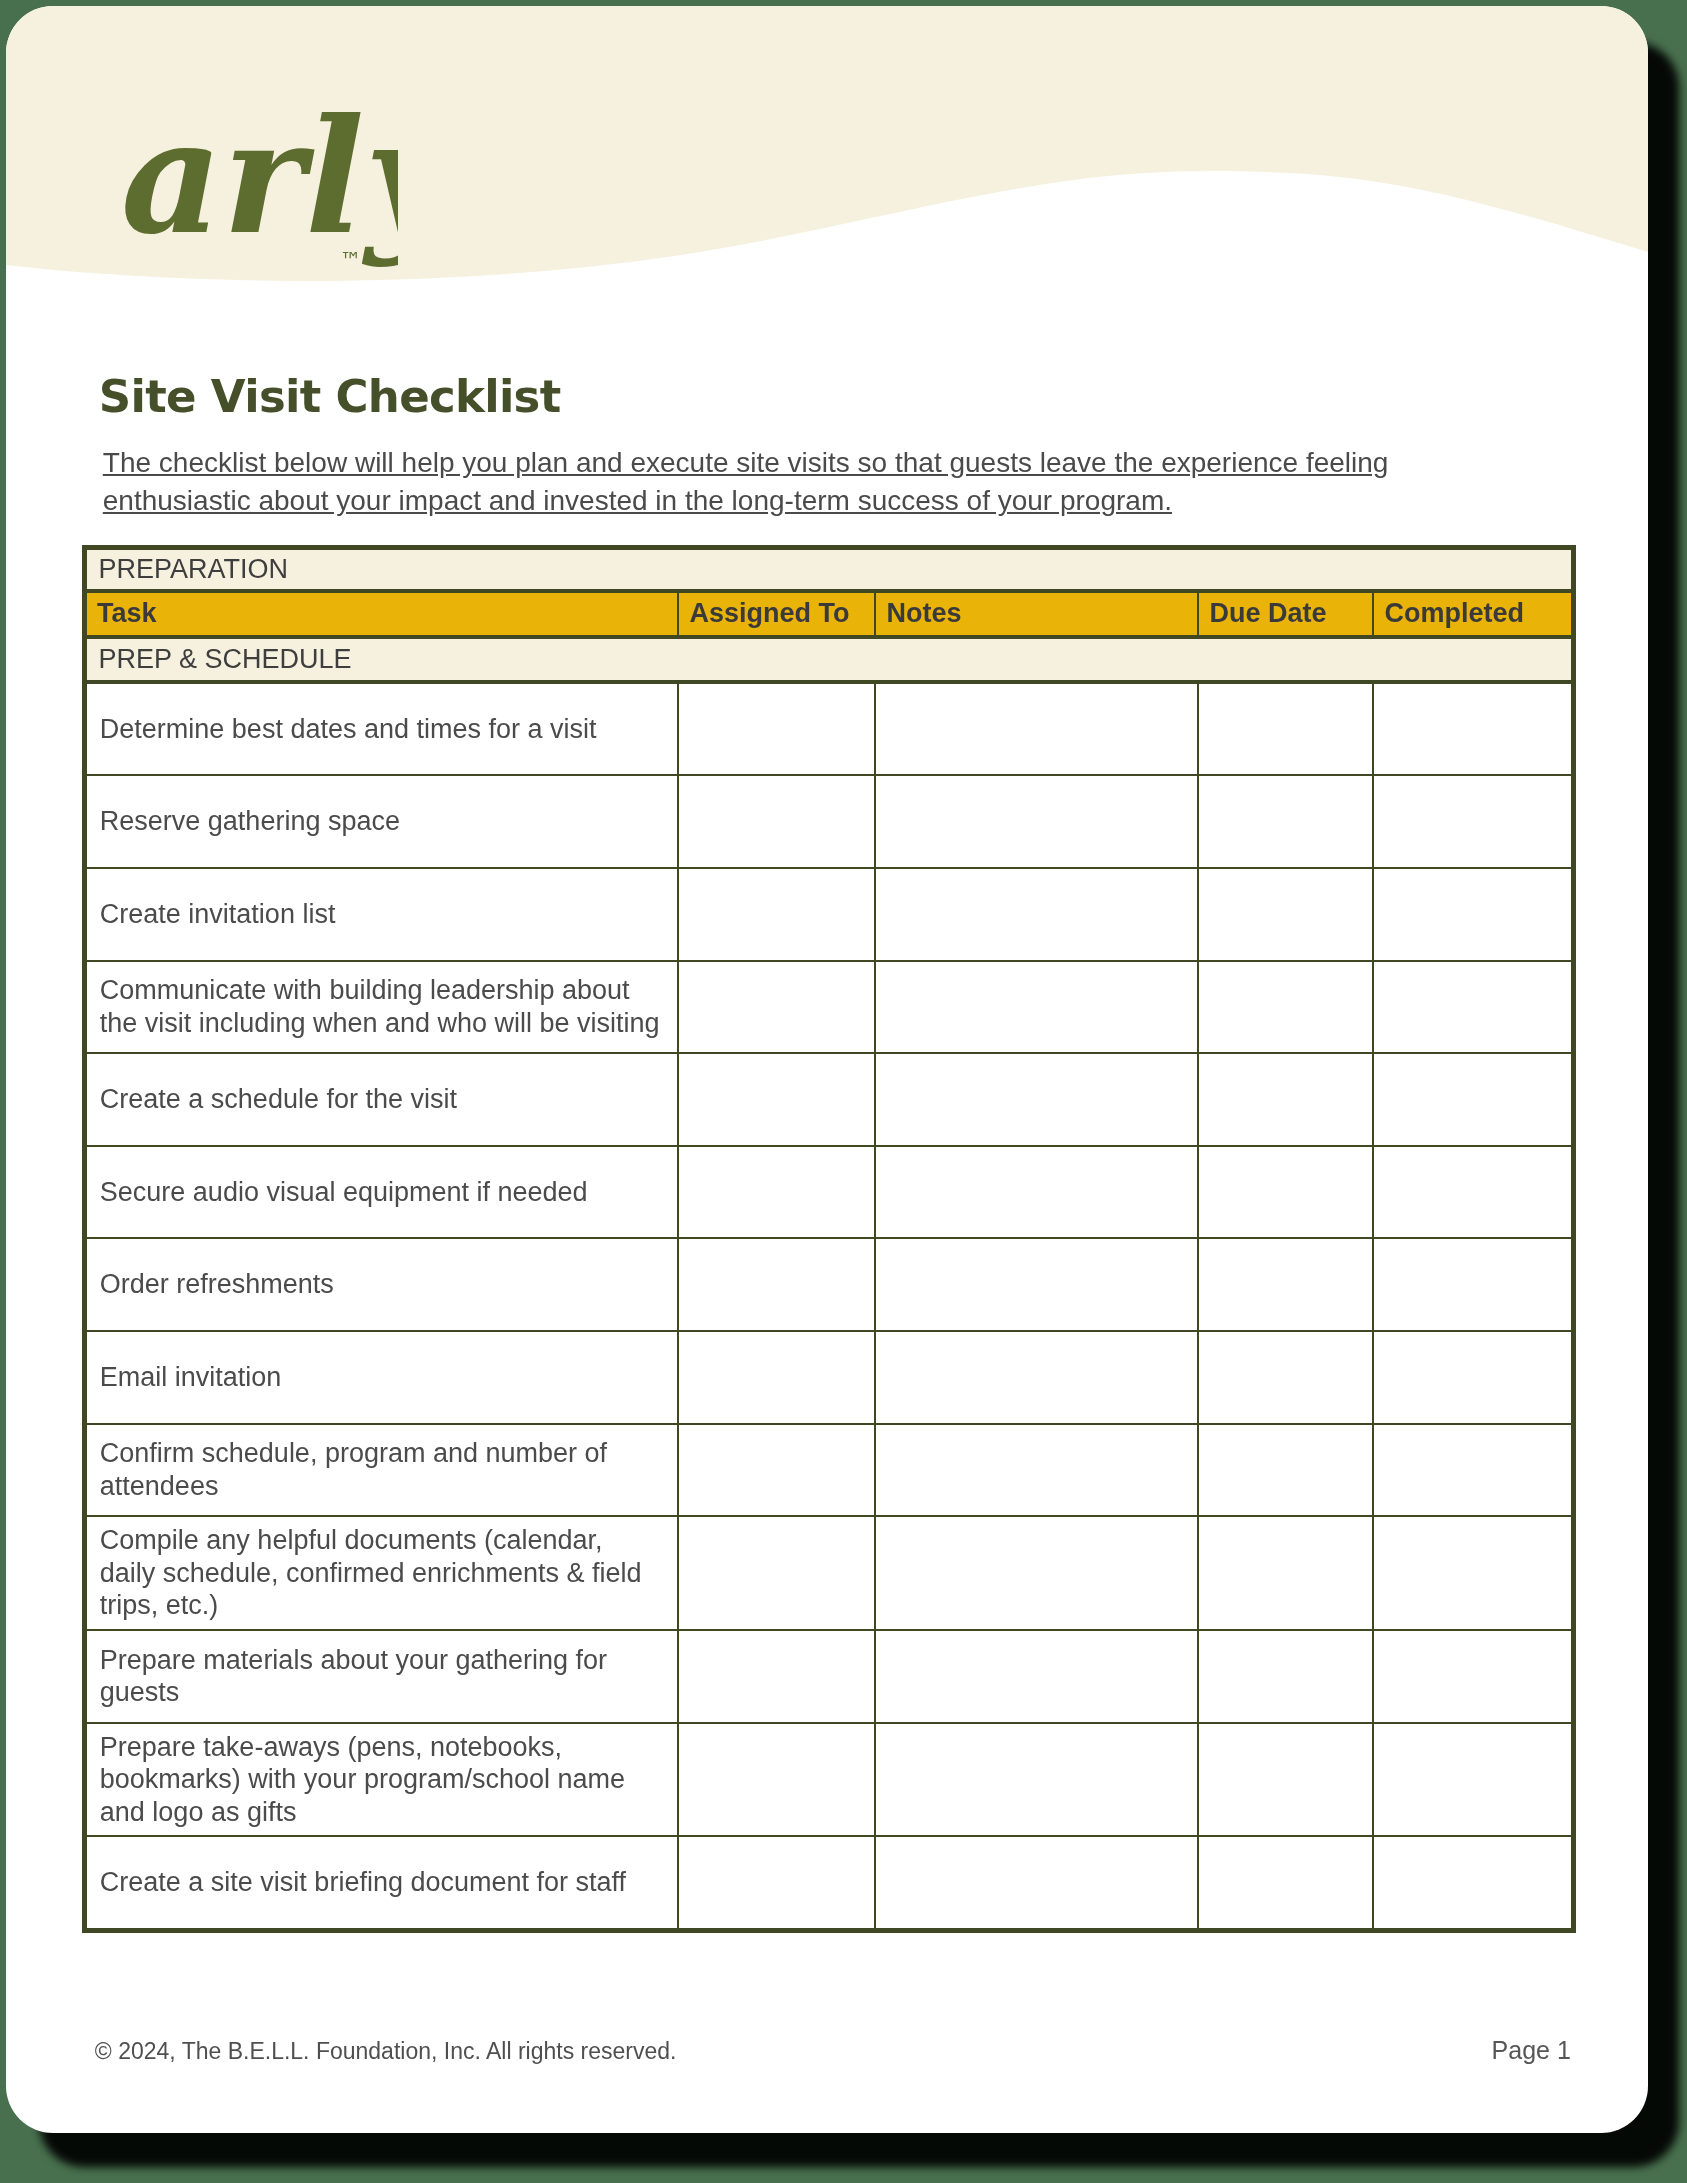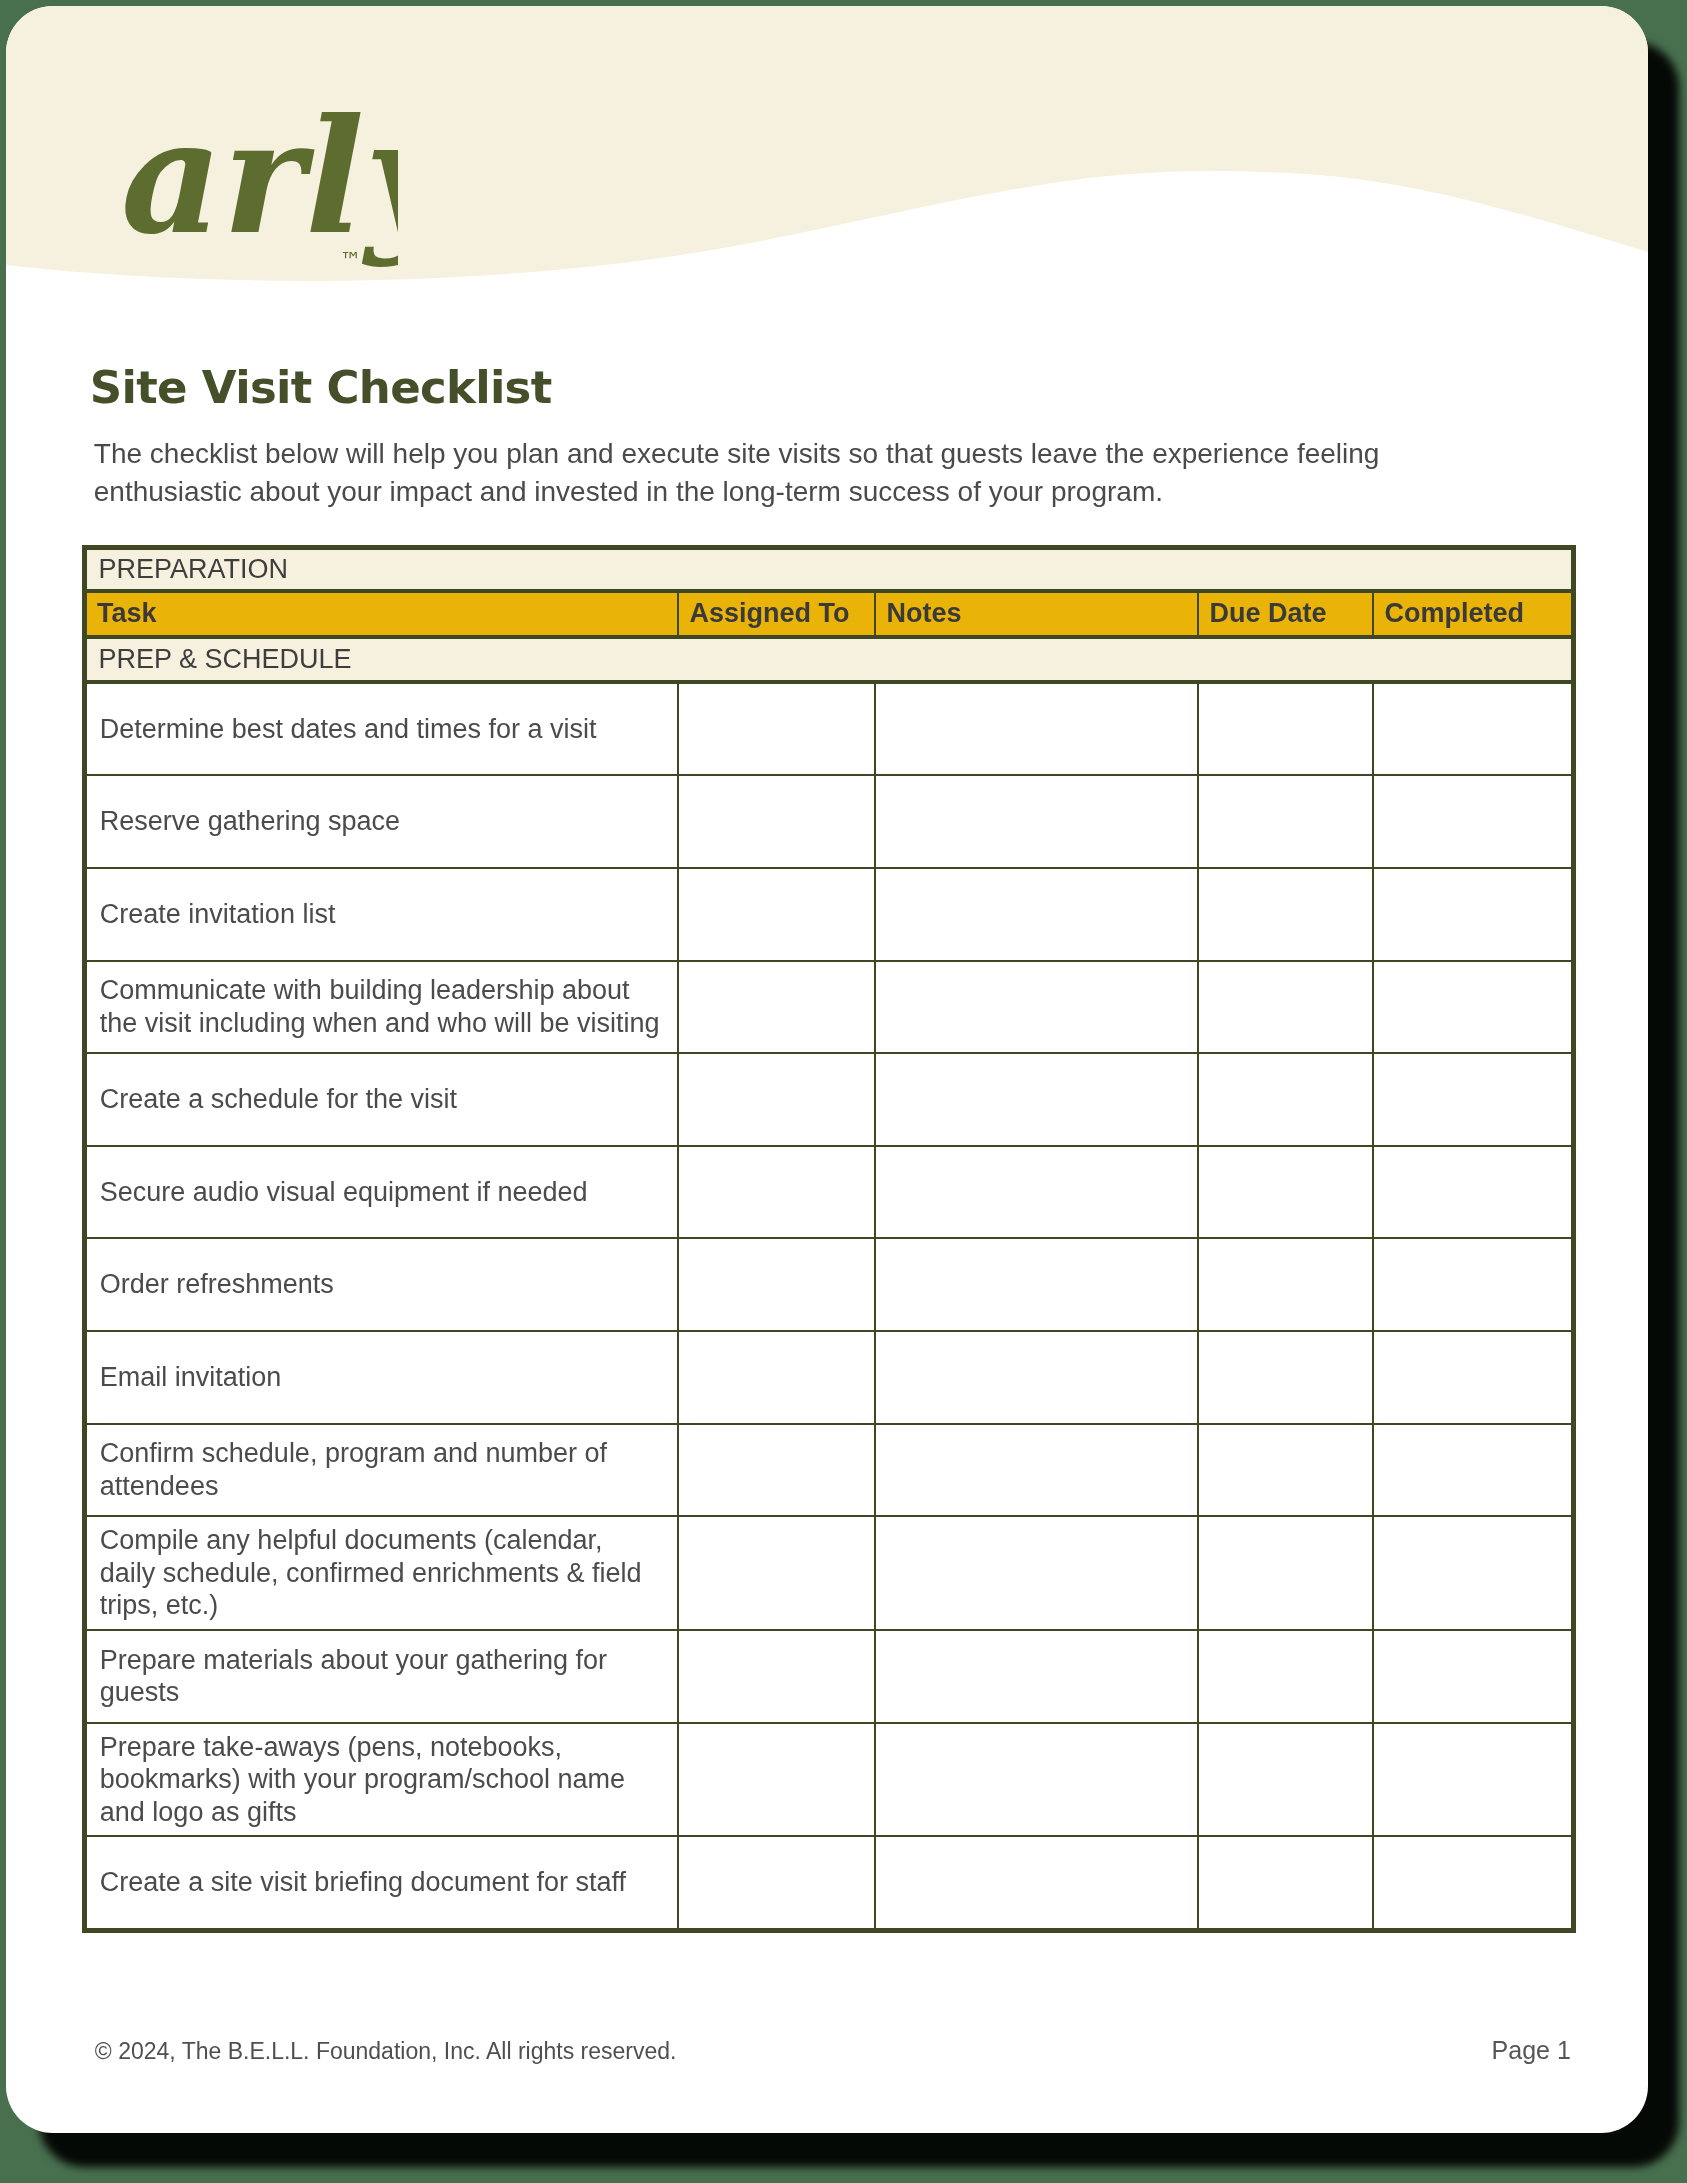--- a/index.html
+++ b/index.html
@@ -146,7 +146,7 @@
       </svg>
     </div>
 
-    <h1 class="doc-title" style="margin:4px;">Site Visit Checklist</h1>
+    <h1 class="doc-title" style="margin:13px;">Site Visit Checklist</h1>
 
     <p class="doc-intro" style="margin:8px;">The checklist below will help you plan and execute site visits so that guests leave the experience feeling enthusiastic about your impact and invested in the long-term success of your program.</p>
 

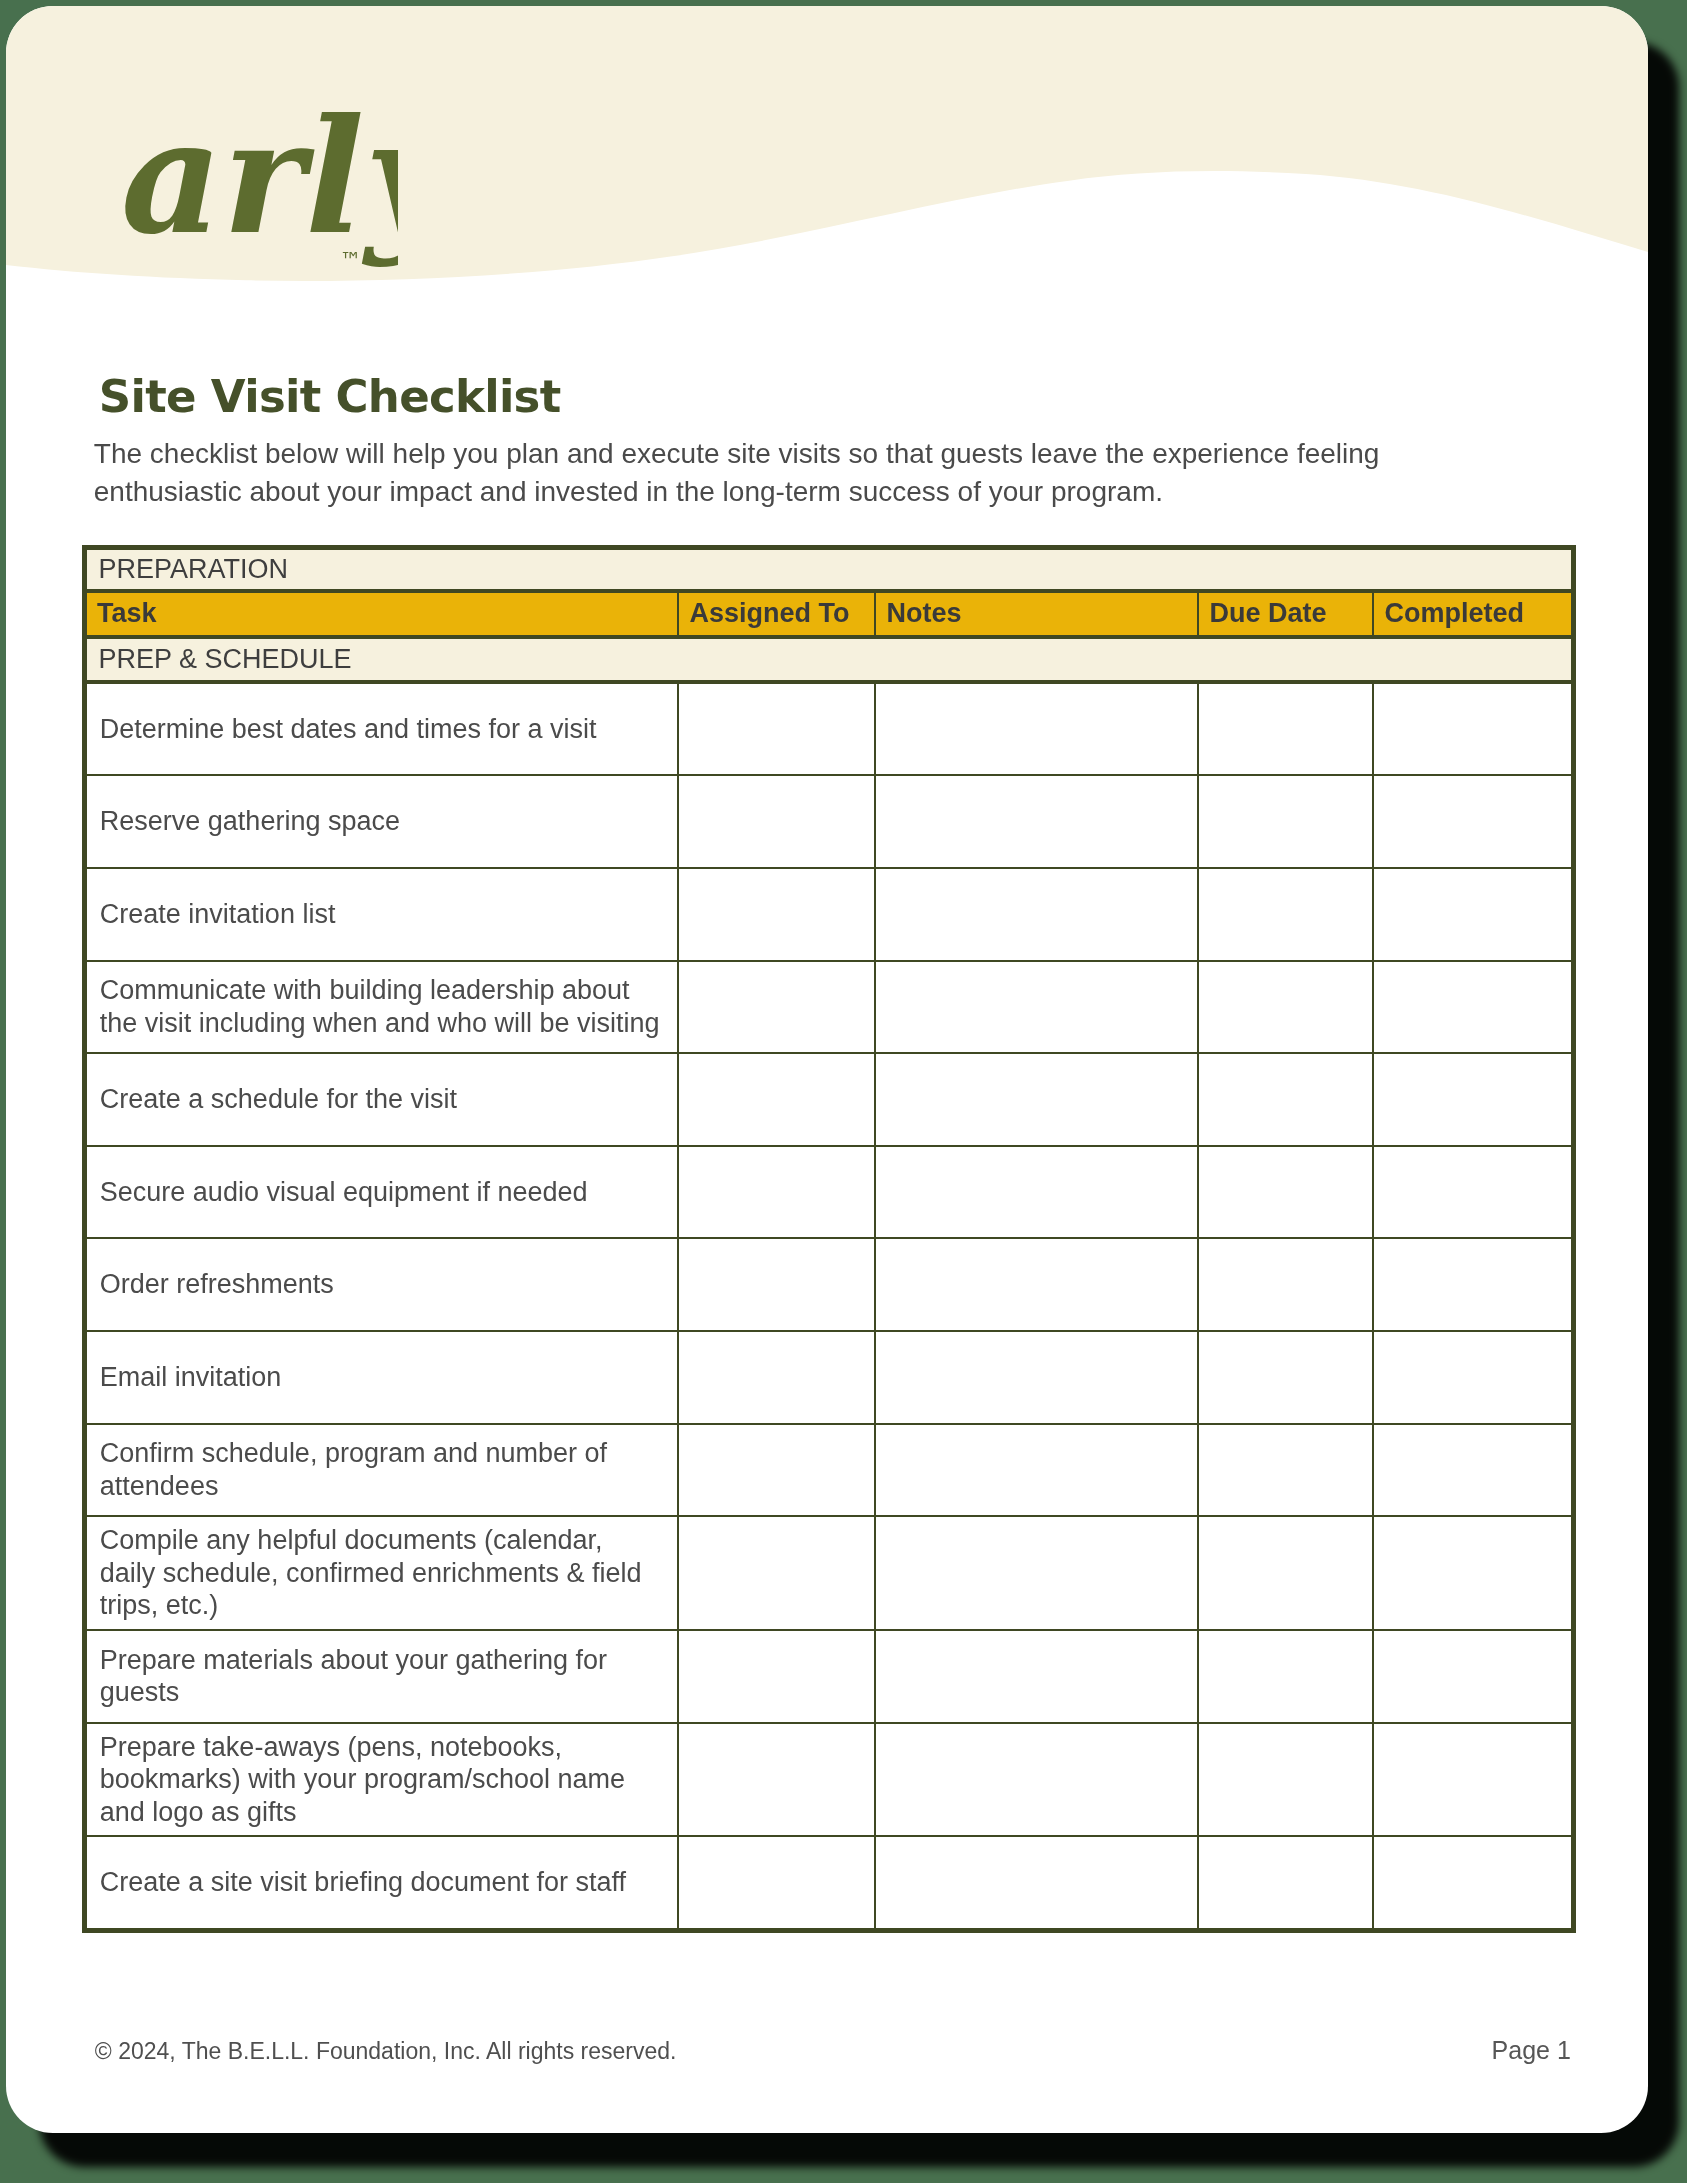--- a/index.html
+++ b/index.html
@@ -148,7 +148,7 @@
 
     <h1 class="doc-title" style="margin:13px;">Site Visit Checklist</h1>
 
-    <p class="doc-intro" style="margin:8px;">The checklist below will help you plan and execute site visits so that guests leave the experience feeling enthusiastic about your impact and invested in the long-term success of your program.</p>
+    <p class="doc-intro" style="margin:17px;text-decoration:underline;">The checklist below will help you plan and execute site visits so that guests leave the experience feeling enthusiastic about your impact and invested in the long-term success of your program.</p>
 
     <div class="table-wrap">
       <table class="checklist">

